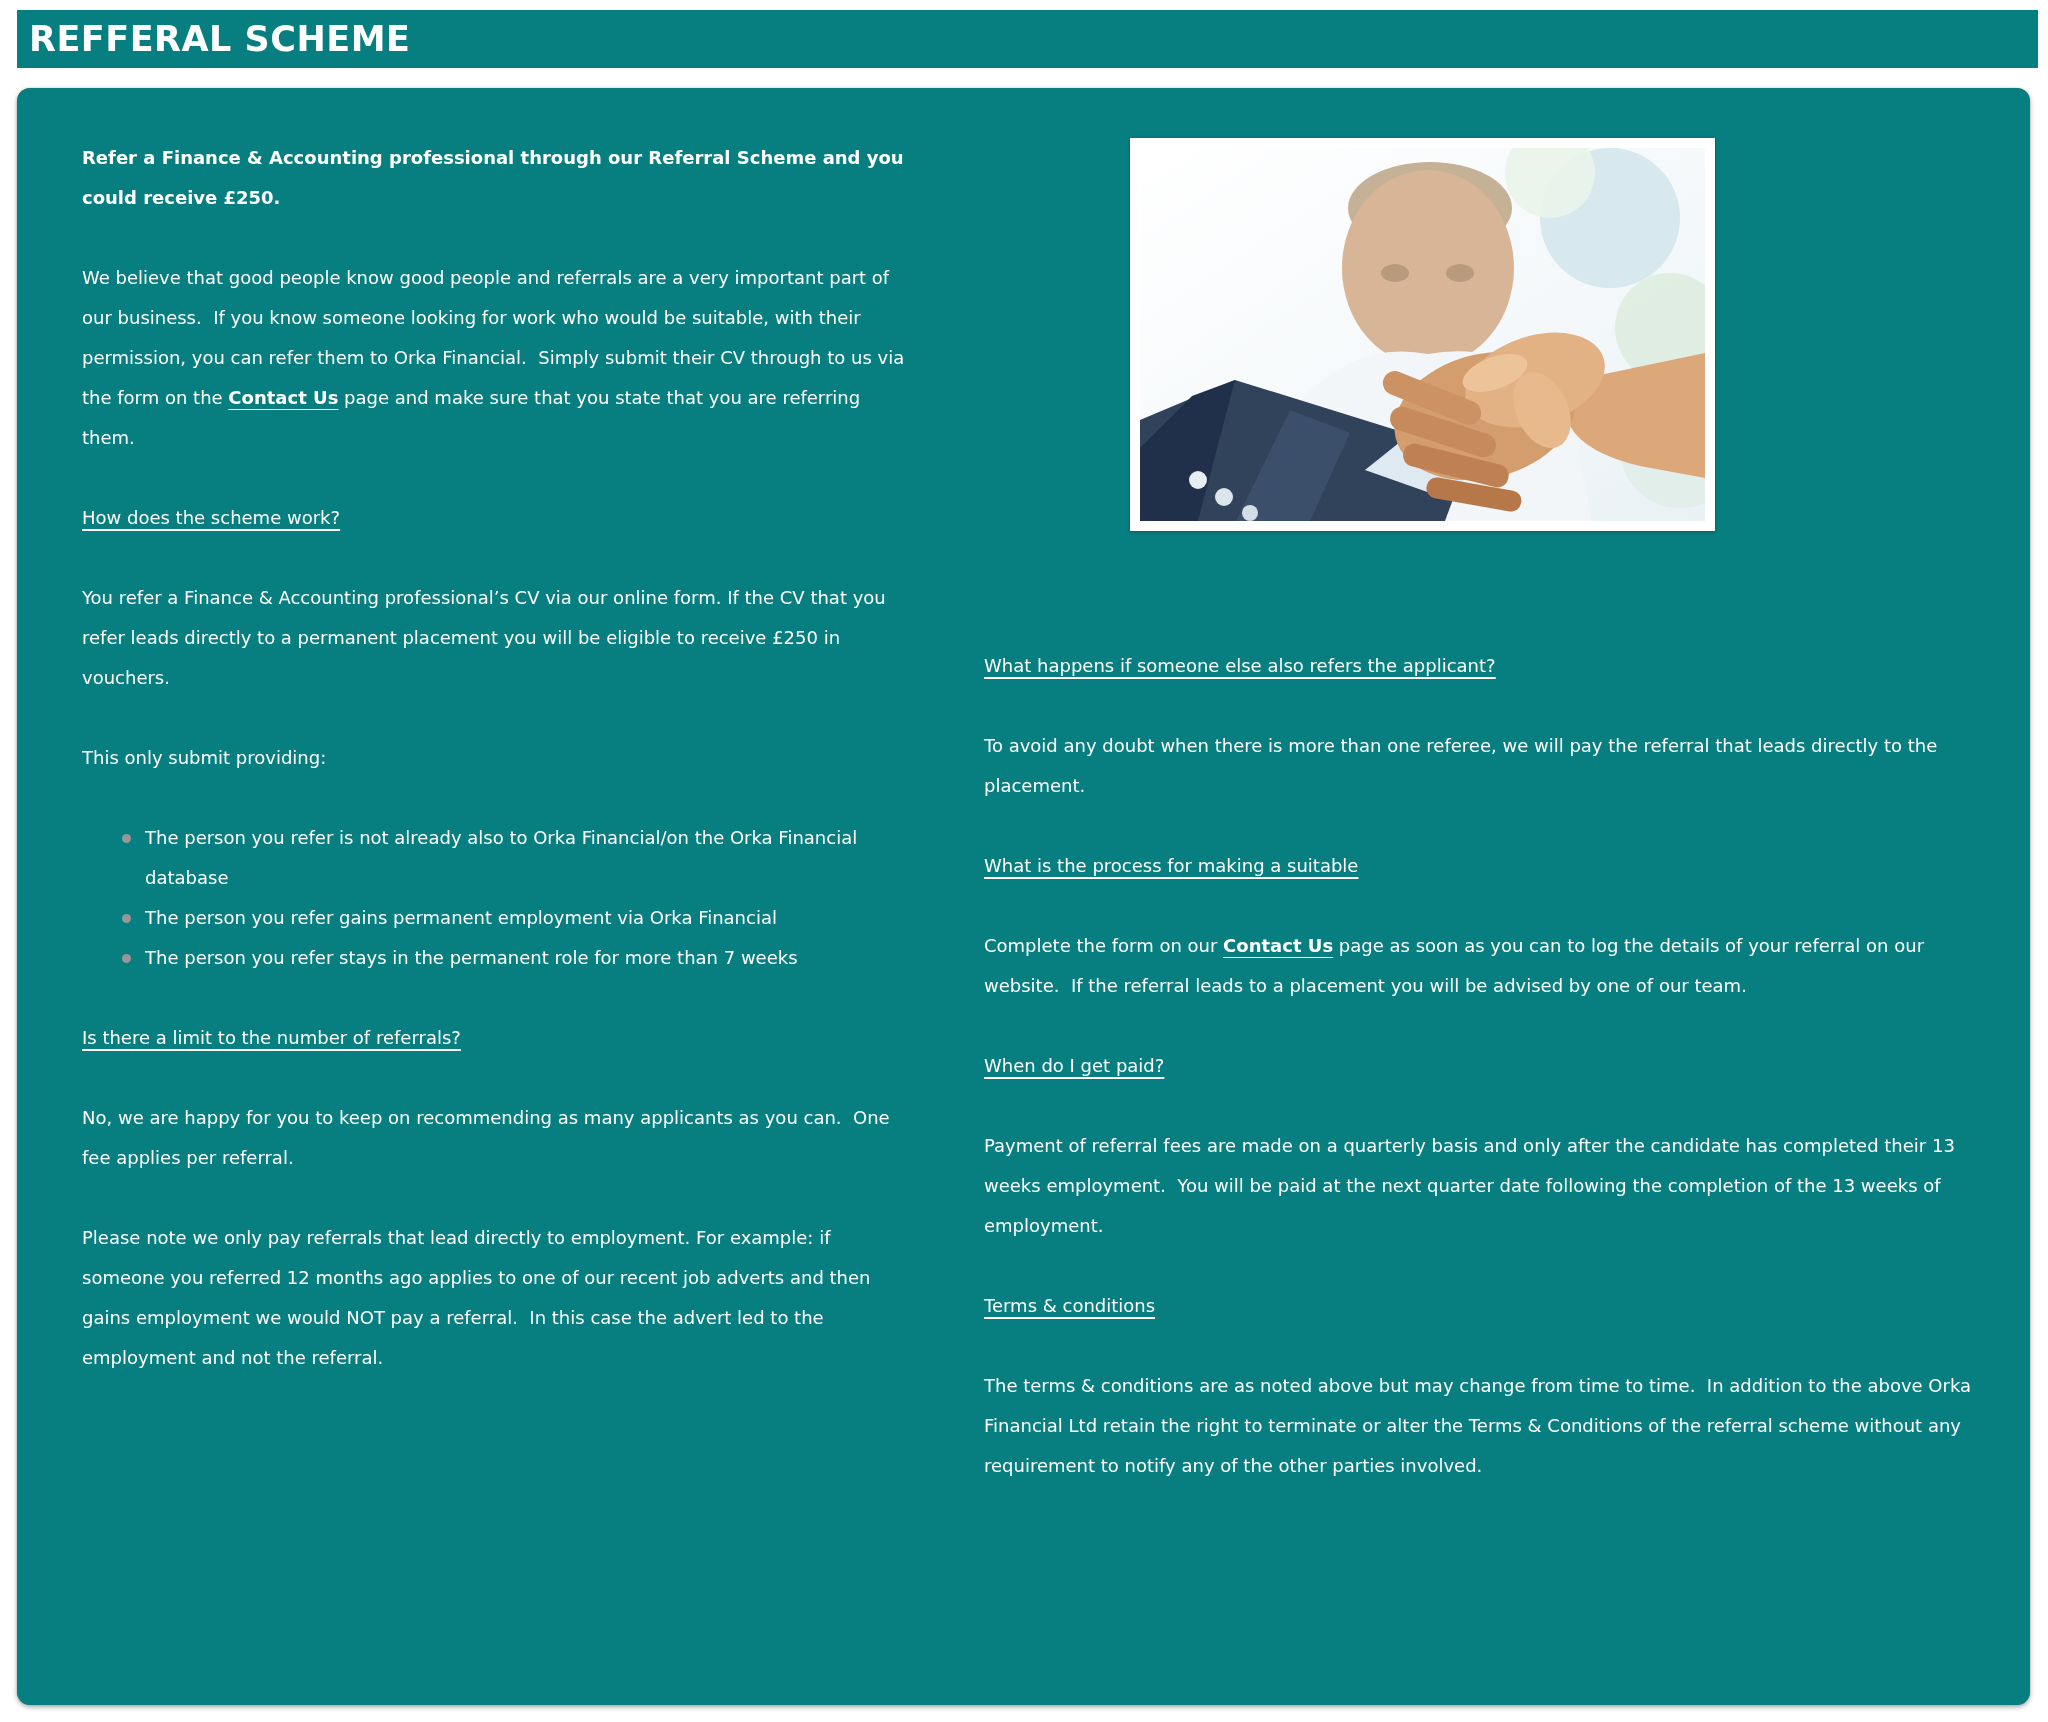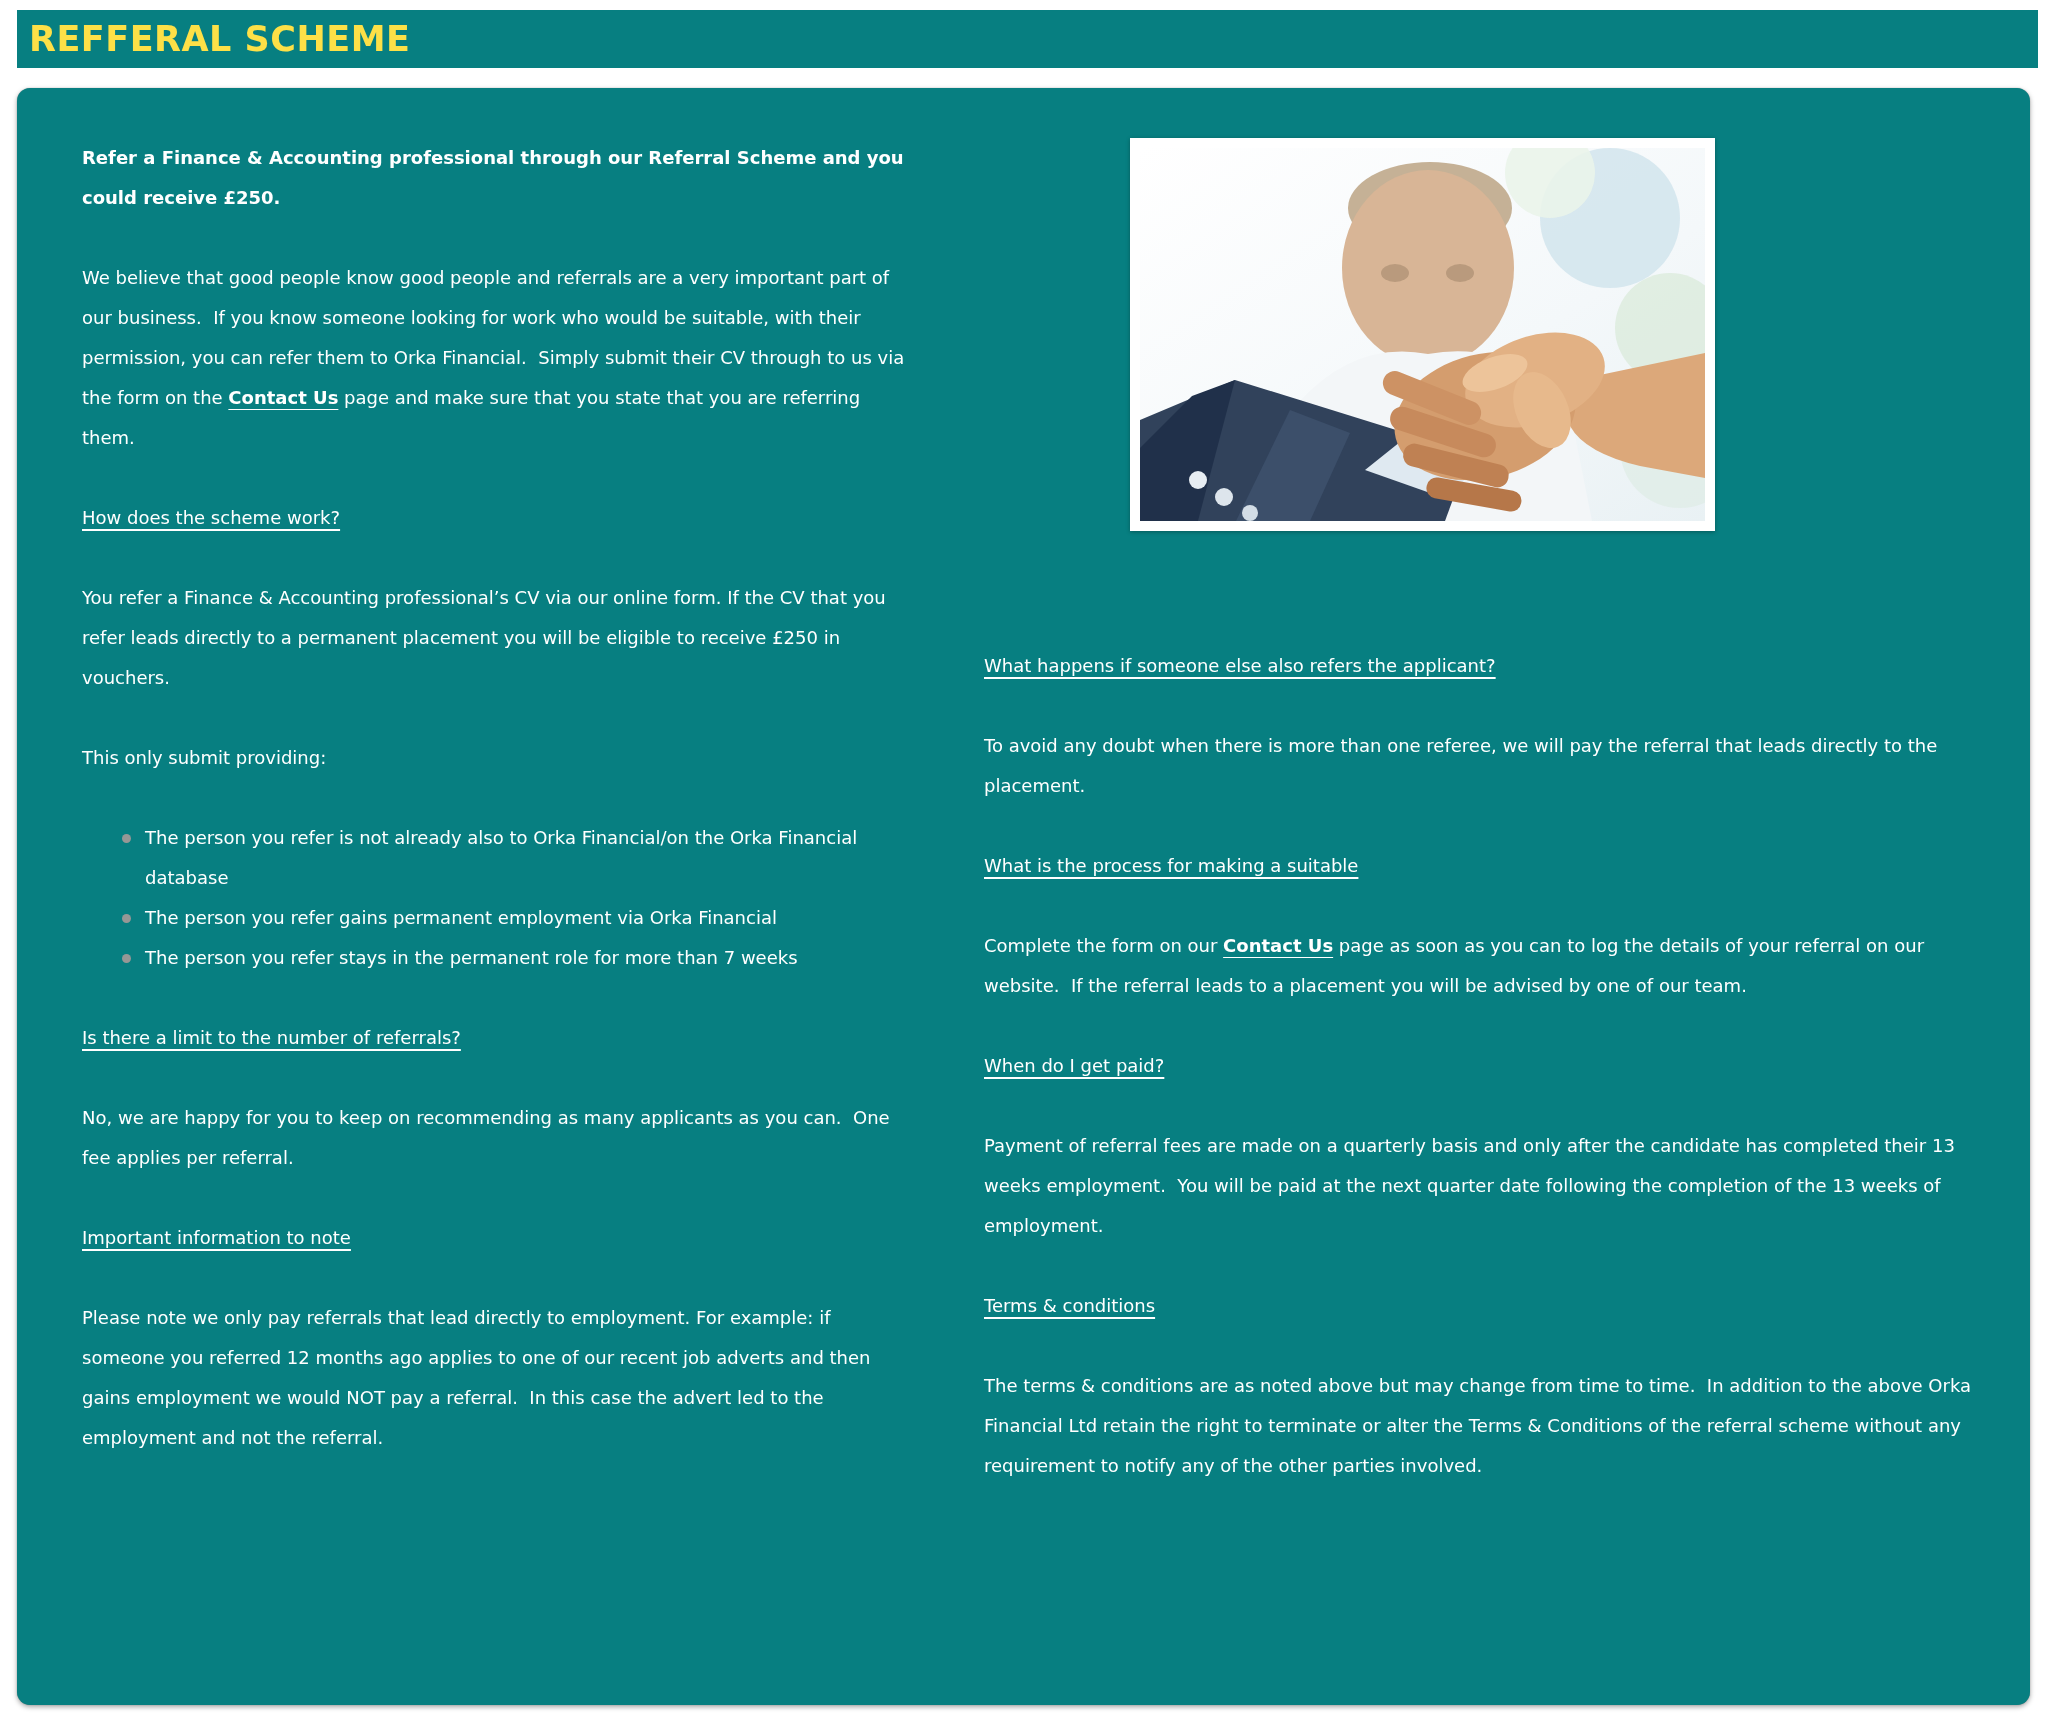--- a/index.html
+++ b/index.html
@@ -28,7 +28,7 @@
   }
   .title-bar h1 {
     margin: 0;
-    color: #fde047;
+    color: #ffffff;
     font-size: 35px;
     font-weight: bold;
     letter-spacing: 0.5px;

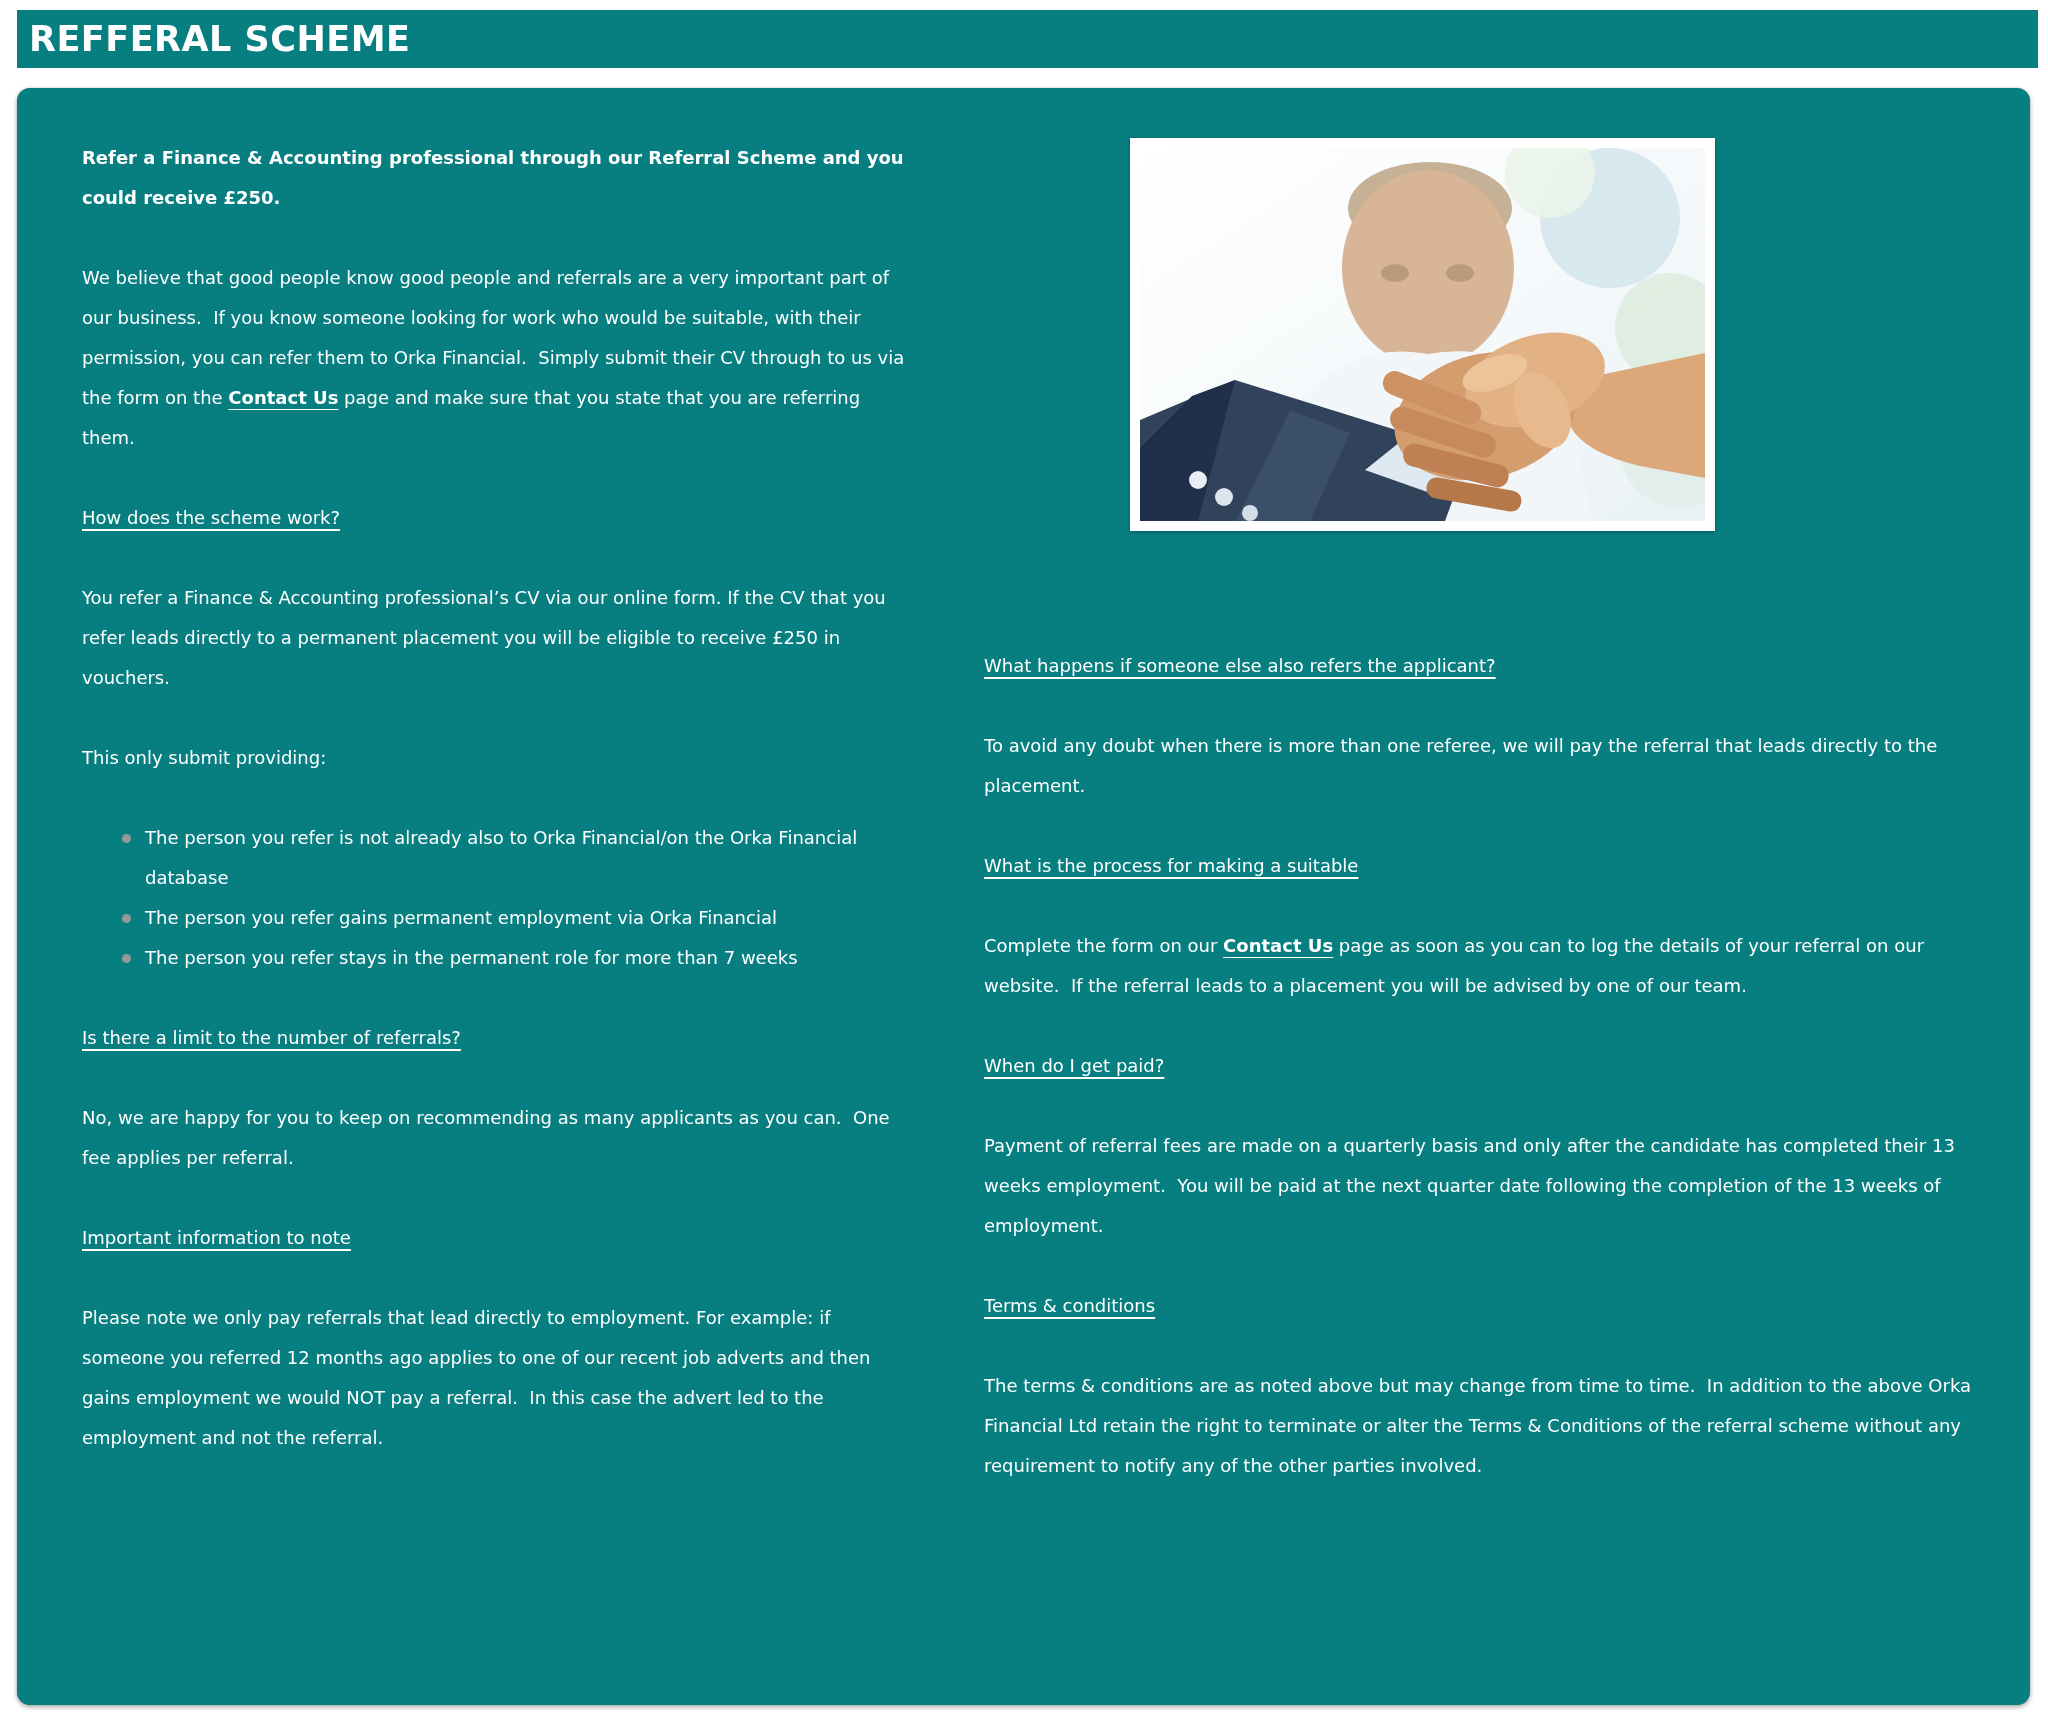--- a/index.html
+++ b/index.html
@@ -120,7 +120,6 @@
     </ul>
     <h3>Is there a limit to the number of referrals?</h3>
     <p>No, we are happy for you to keep on recommending as many applicants as you can.  One fee applies per referral.</p>
-    <h3>Important information to note</h3>
     <p>Please note we only pay referrals that lead directly to employment. For example: if someone you referred 12 months ago applies to one of our recent job adverts and then gains employment we would NOT pay a referral.  In this case the advert led to the employment and not the referral.</p>
   </section>
 

